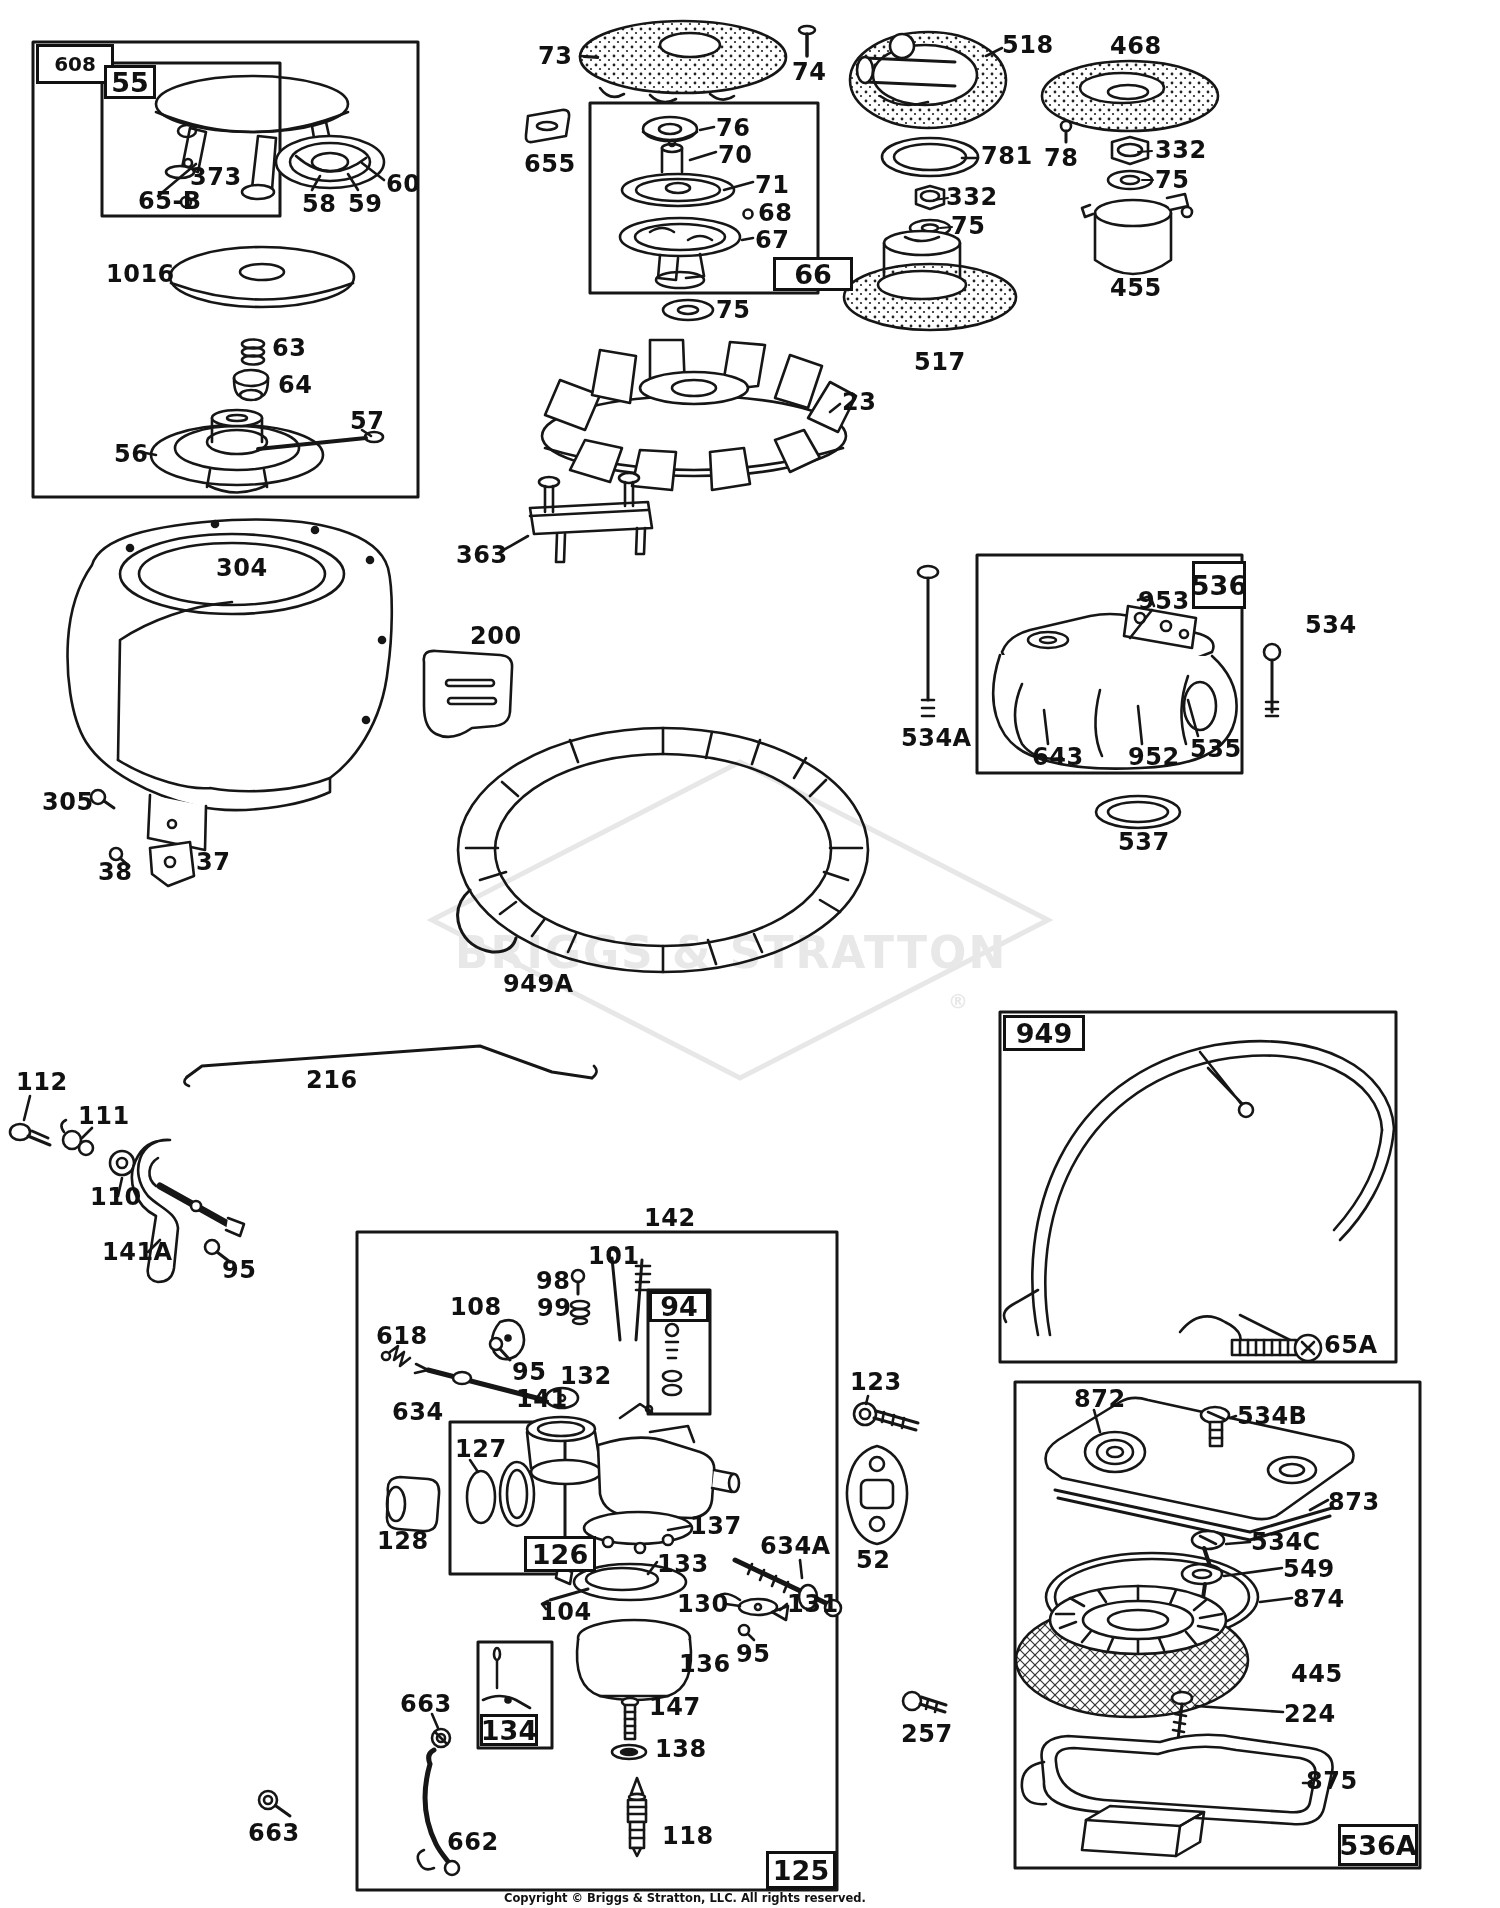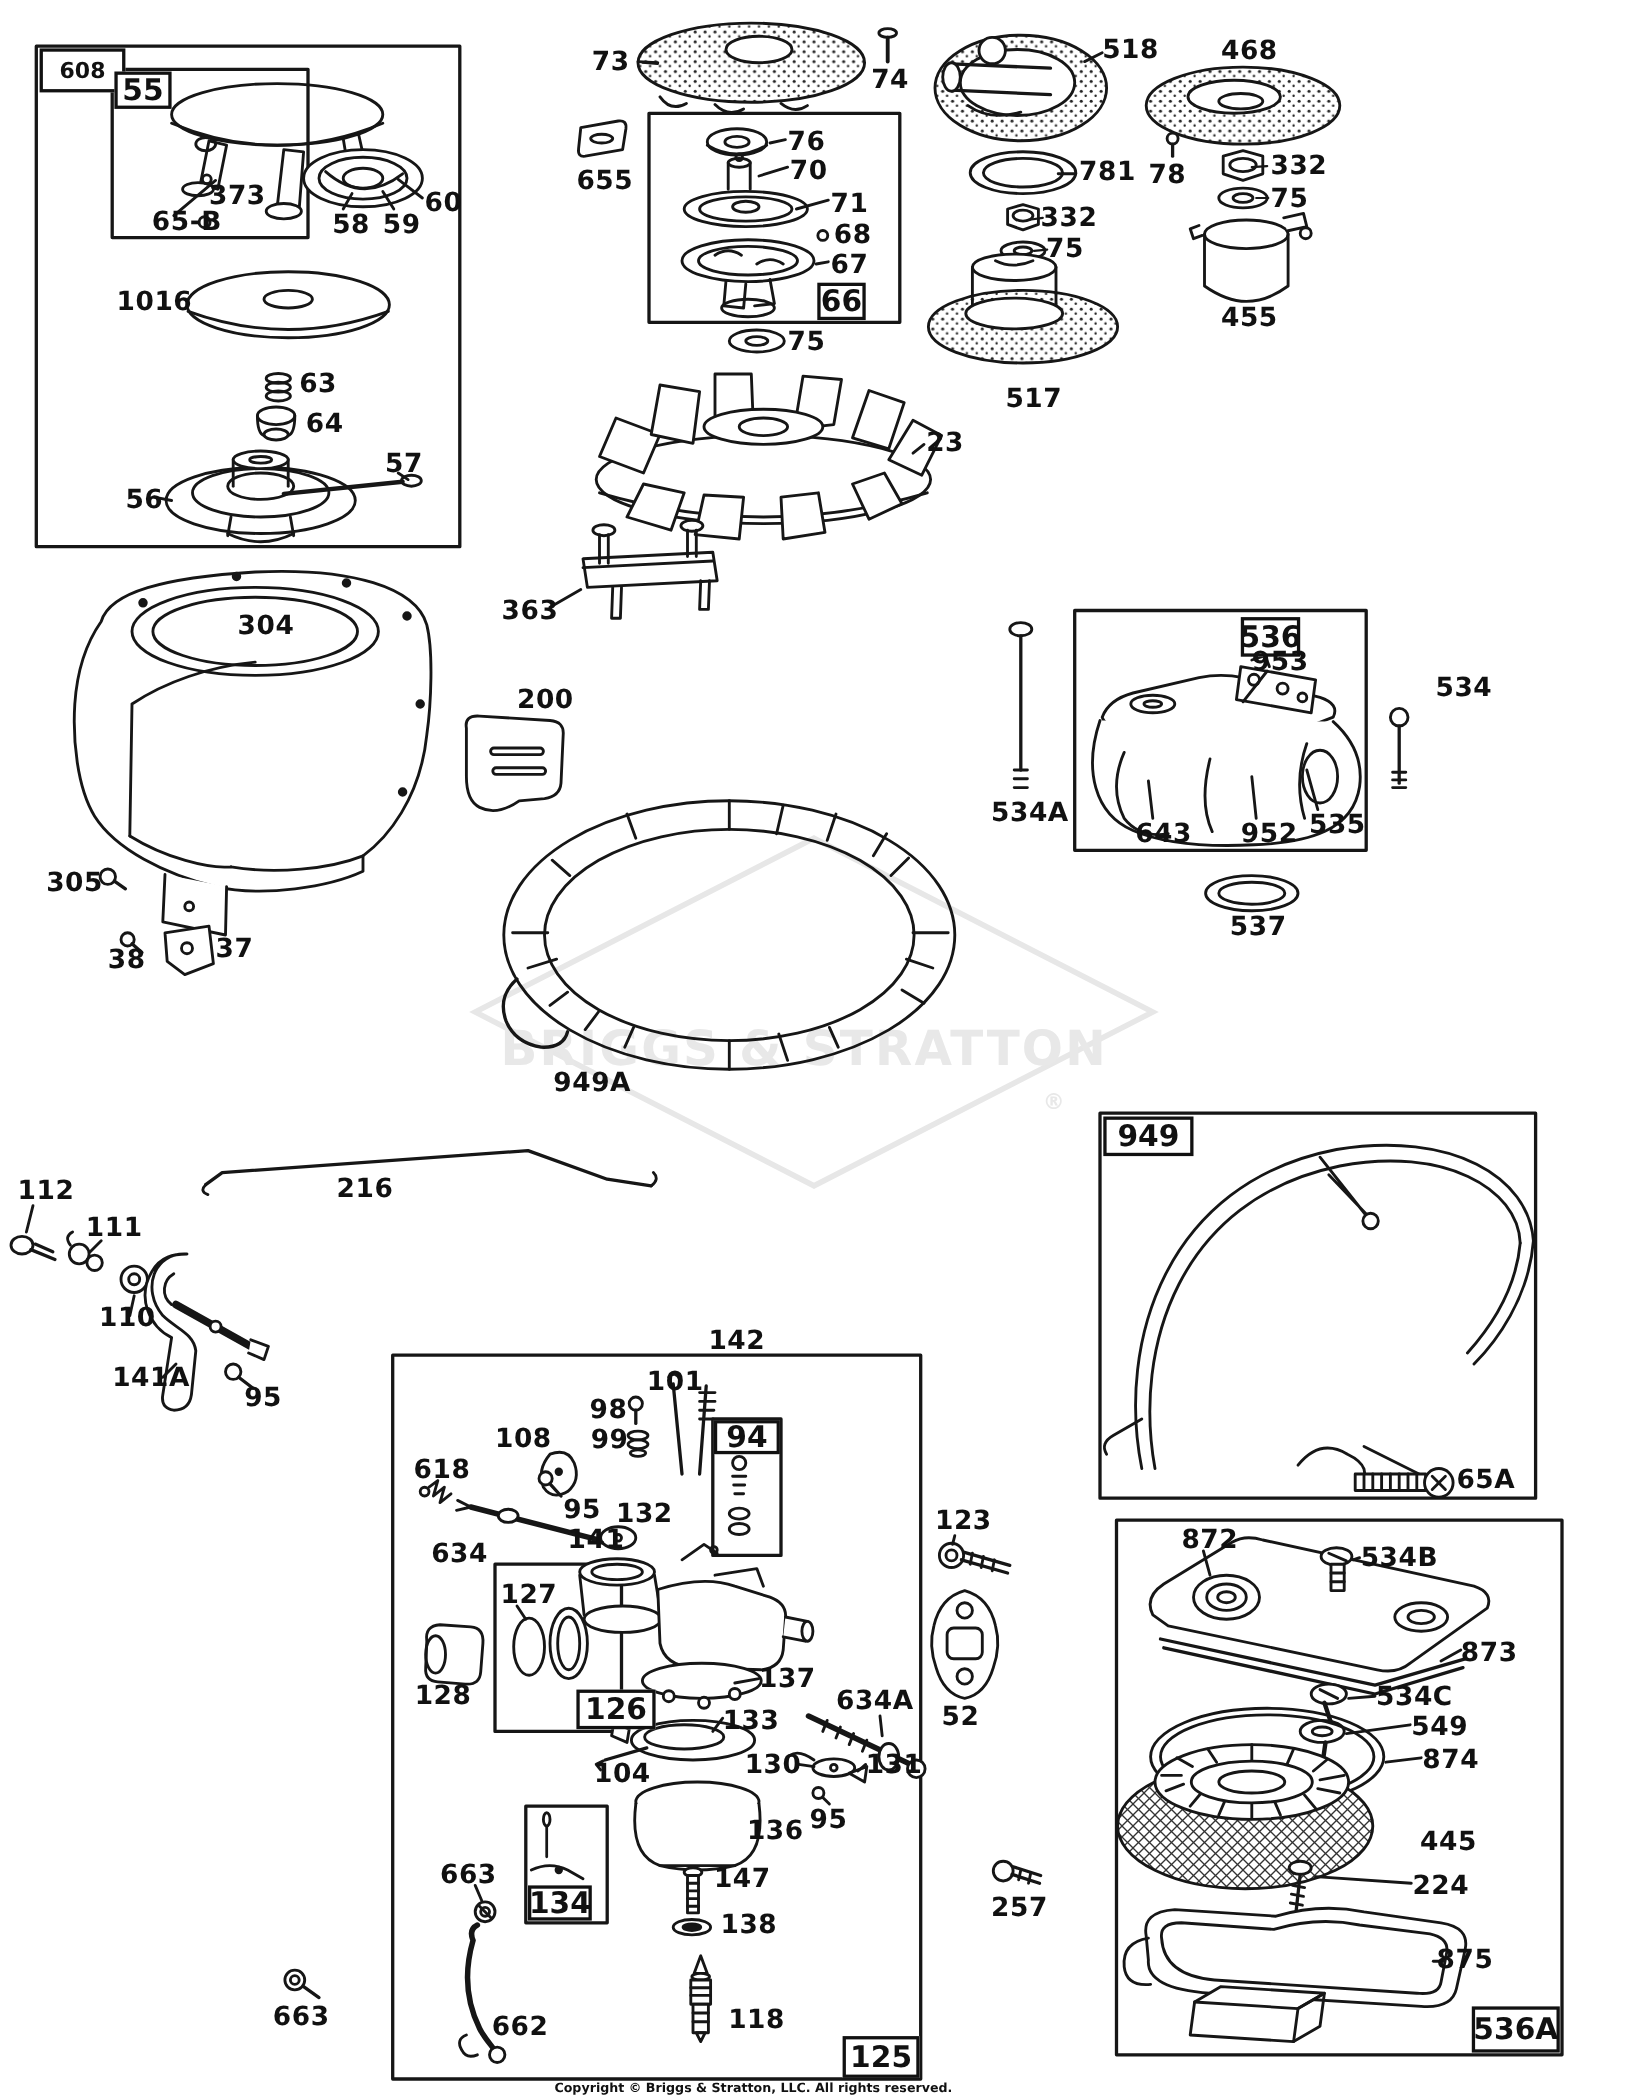--- a/index.html
+++ b/index.html
@@ -506,7 +506,7 @@
 
 <div class="B" style="left:36px;top:44px;width:78px;height:40px;font-size:20px">608</div>
 <div class="B" style="left:104px;top:65px;width:52px;height:34px">55</div>
-<div class="B" style="left:743px;top:257px;width:44px;height:34px">66</div>
+<div class="B" style="left:773px;top:257px;width:80px;height:34px">66</div>
 <div class="B" style="left:1128px;top:561px;width:54px;height:36px">536</div>
 <div class="B" style="left:1003px;top:1015px;width:82px;height:36px">949</div>
 <div class="B" style="left:766px;top:1851px;width:70px;height:38px">125</div>

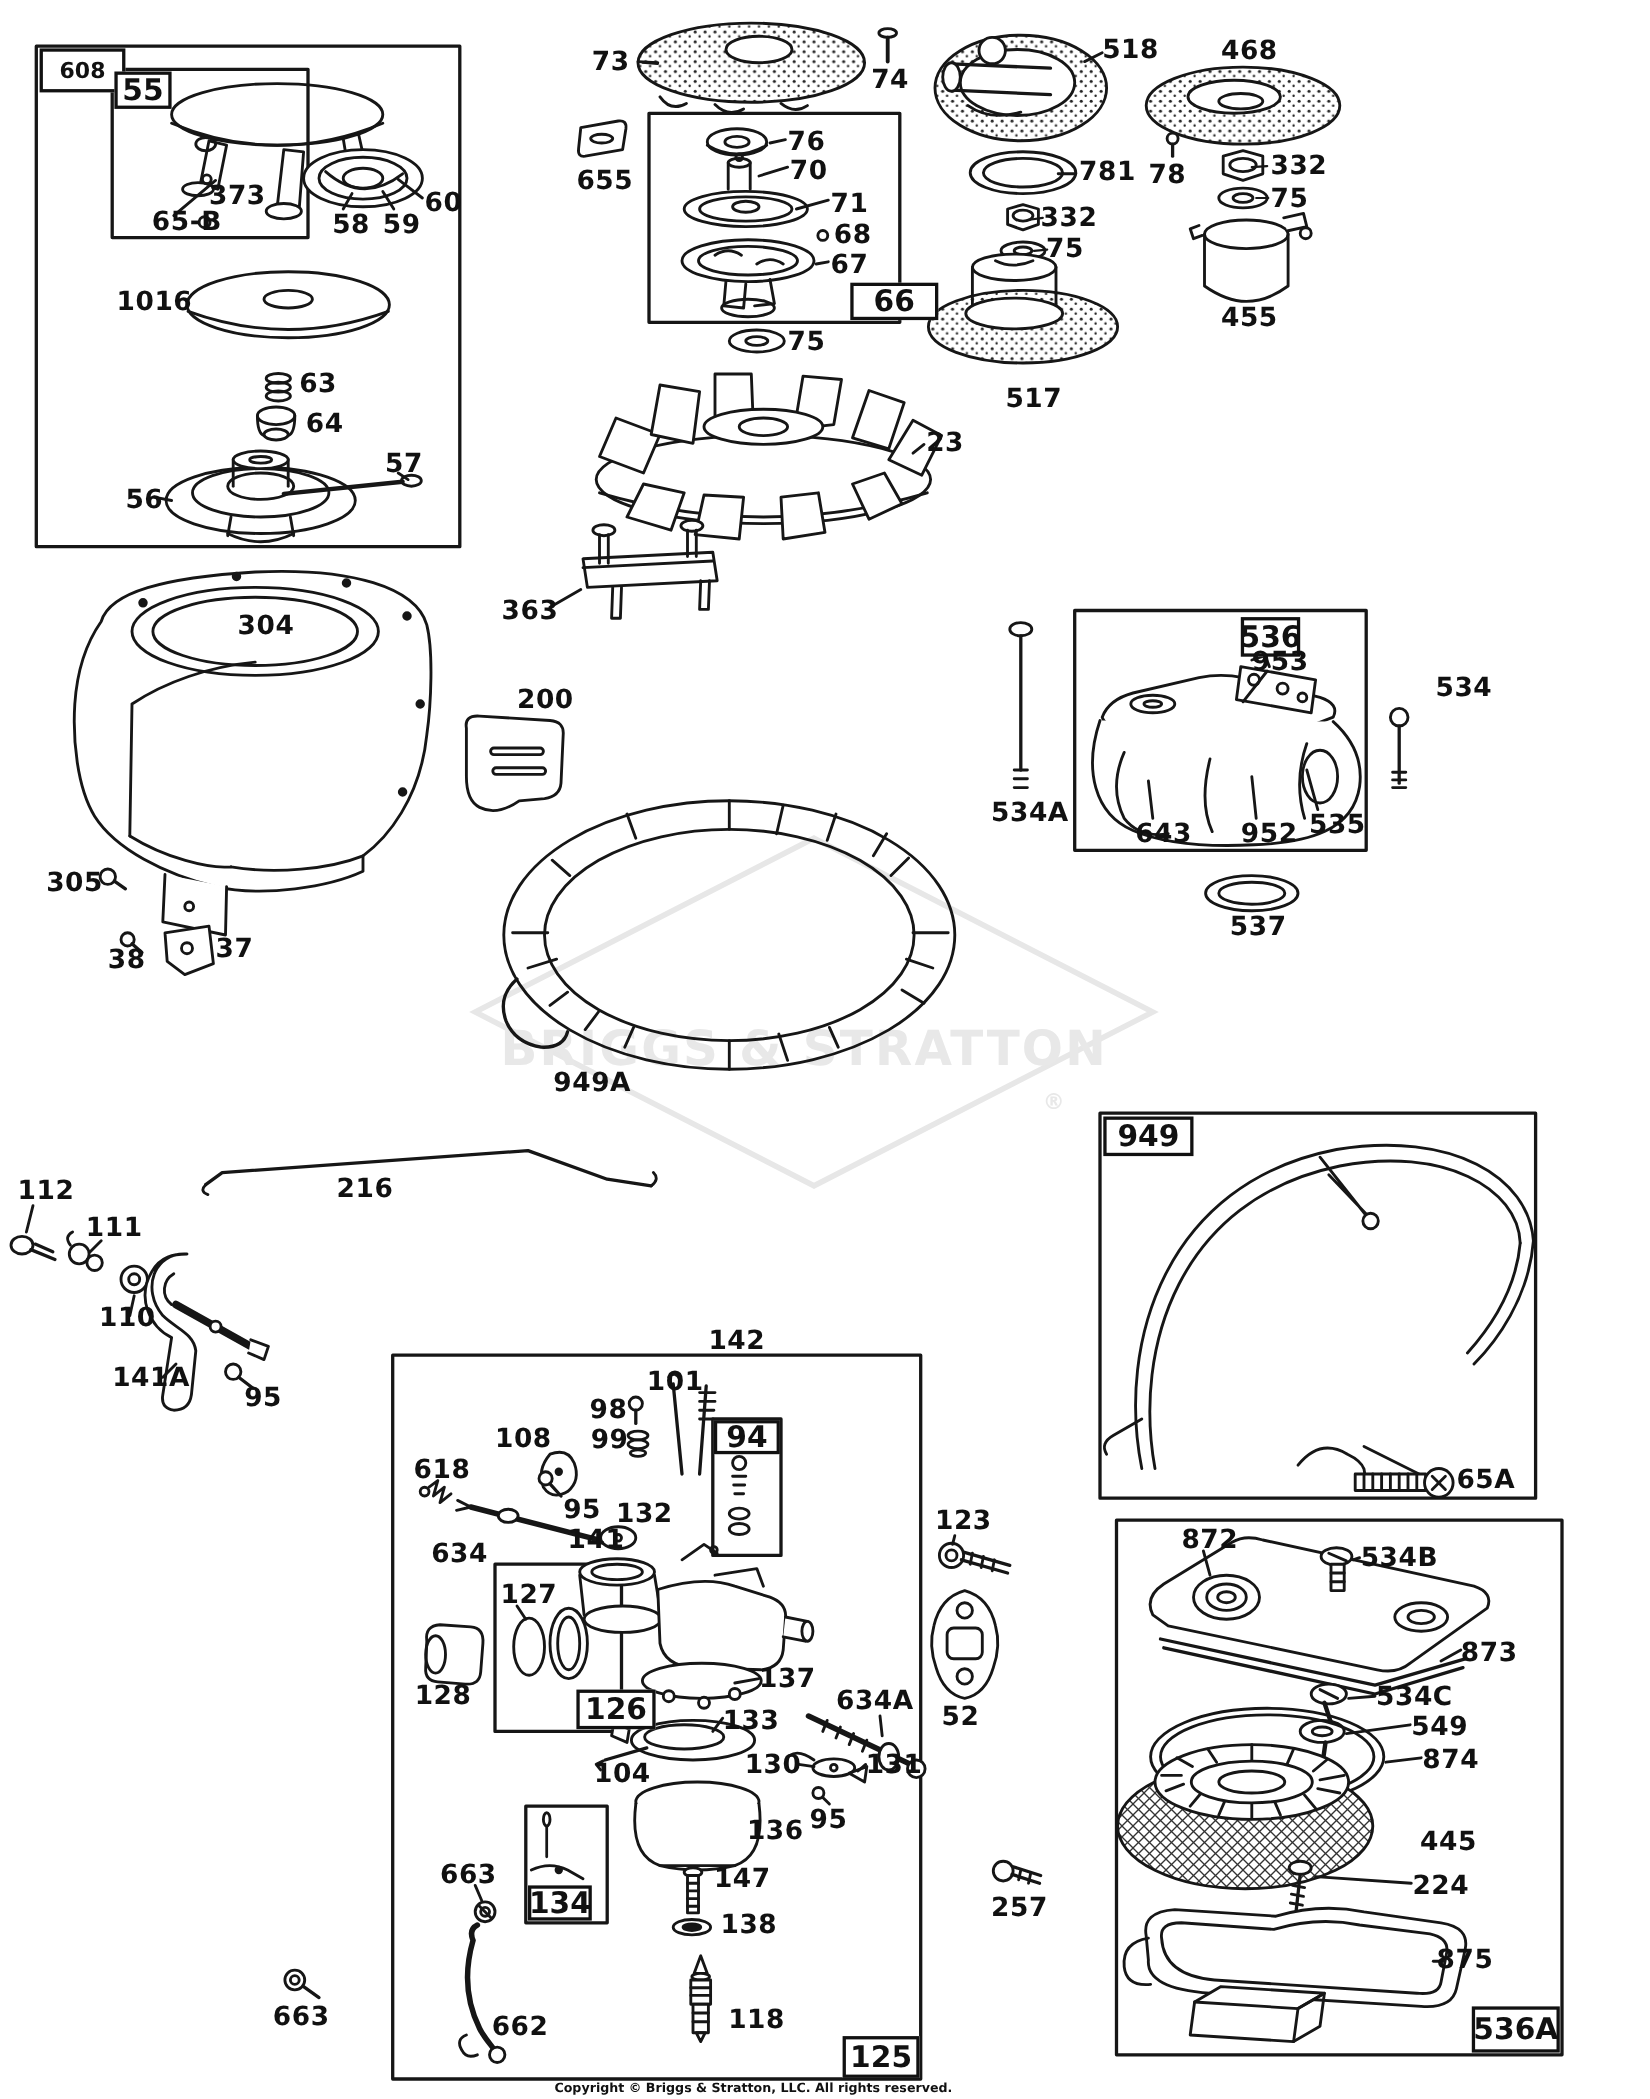--- a/index.html
+++ b/index.html
@@ -507,7 +507,7 @@
 <div class="B" style="left:36px;top:44px;width:78px;height:40px;font-size:20px">608</div>
 <div class="B" style="left:104px;top:65px;width:52px;height:34px">55</div>
 <div class="B" style="left:773px;top:257px;width:80px;height:34px">66</div>
-<div class="B" style="left:1128px;top:561px;width:54px;height:36px">536</div>
+<div class="B" style="left:1192px;top:561px;width:54px;height:48px">536</div>
 <div class="B" style="left:1003px;top:1015px;width:82px;height:36px">949</div>
 <div class="B" style="left:766px;top:1851px;width:70px;height:38px">125</div>
 <div class="B" style="left:524px;top:1536px;width:72px;height:36px">126</div>

